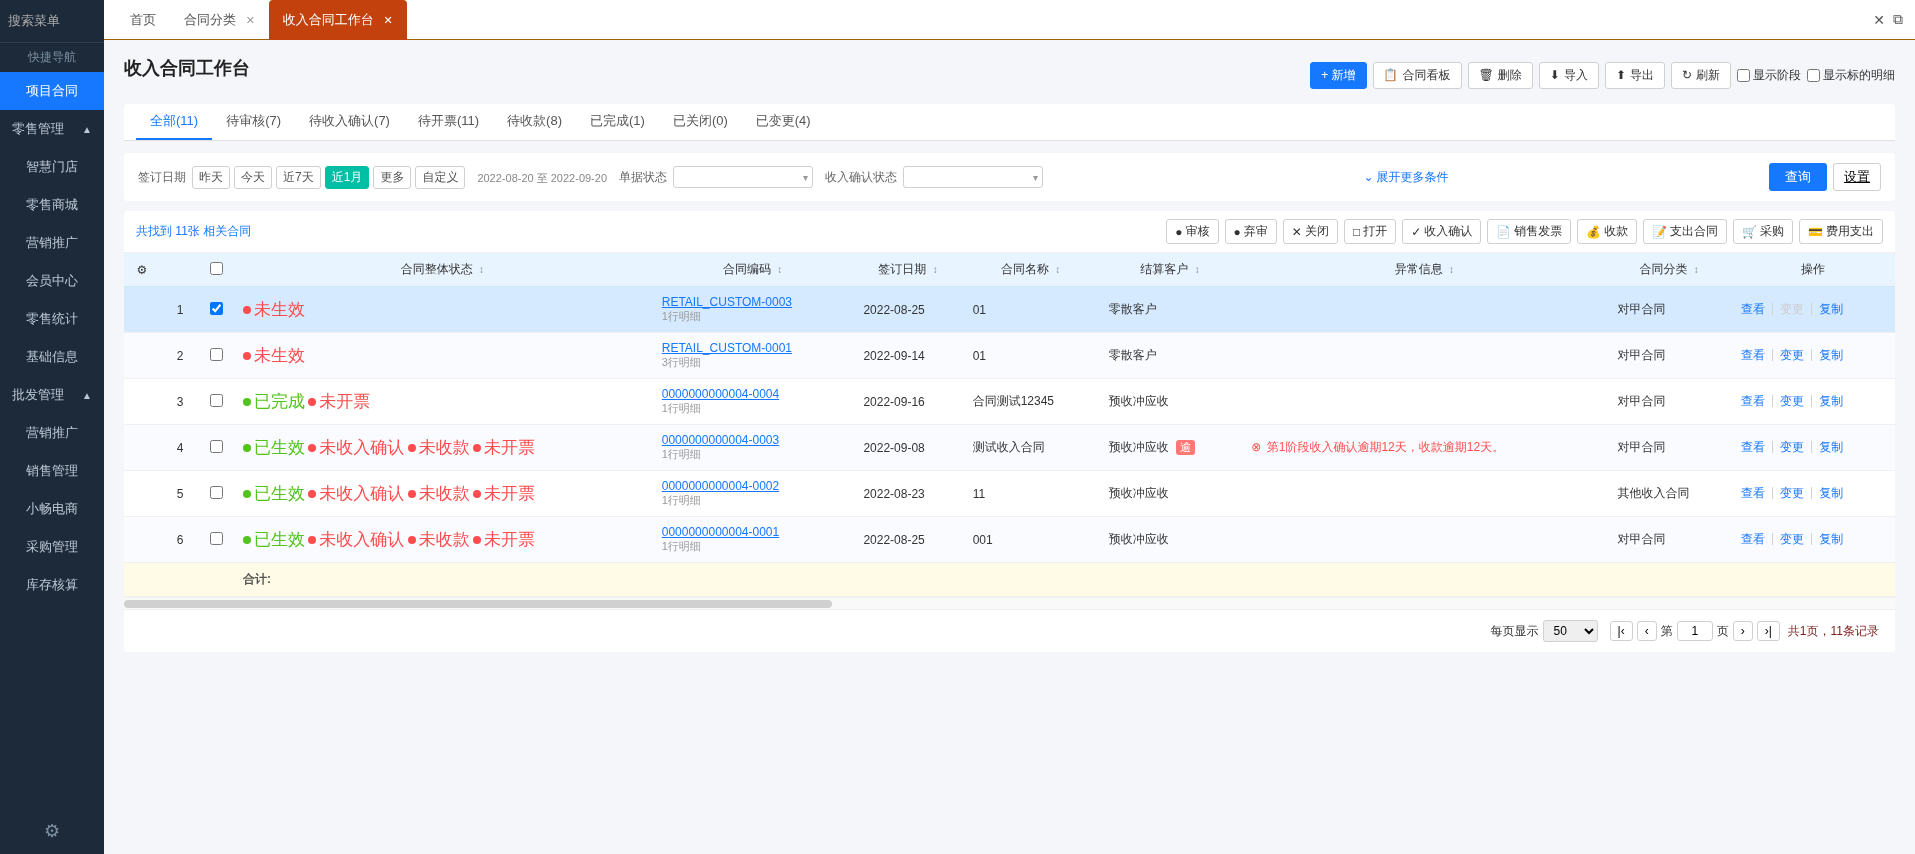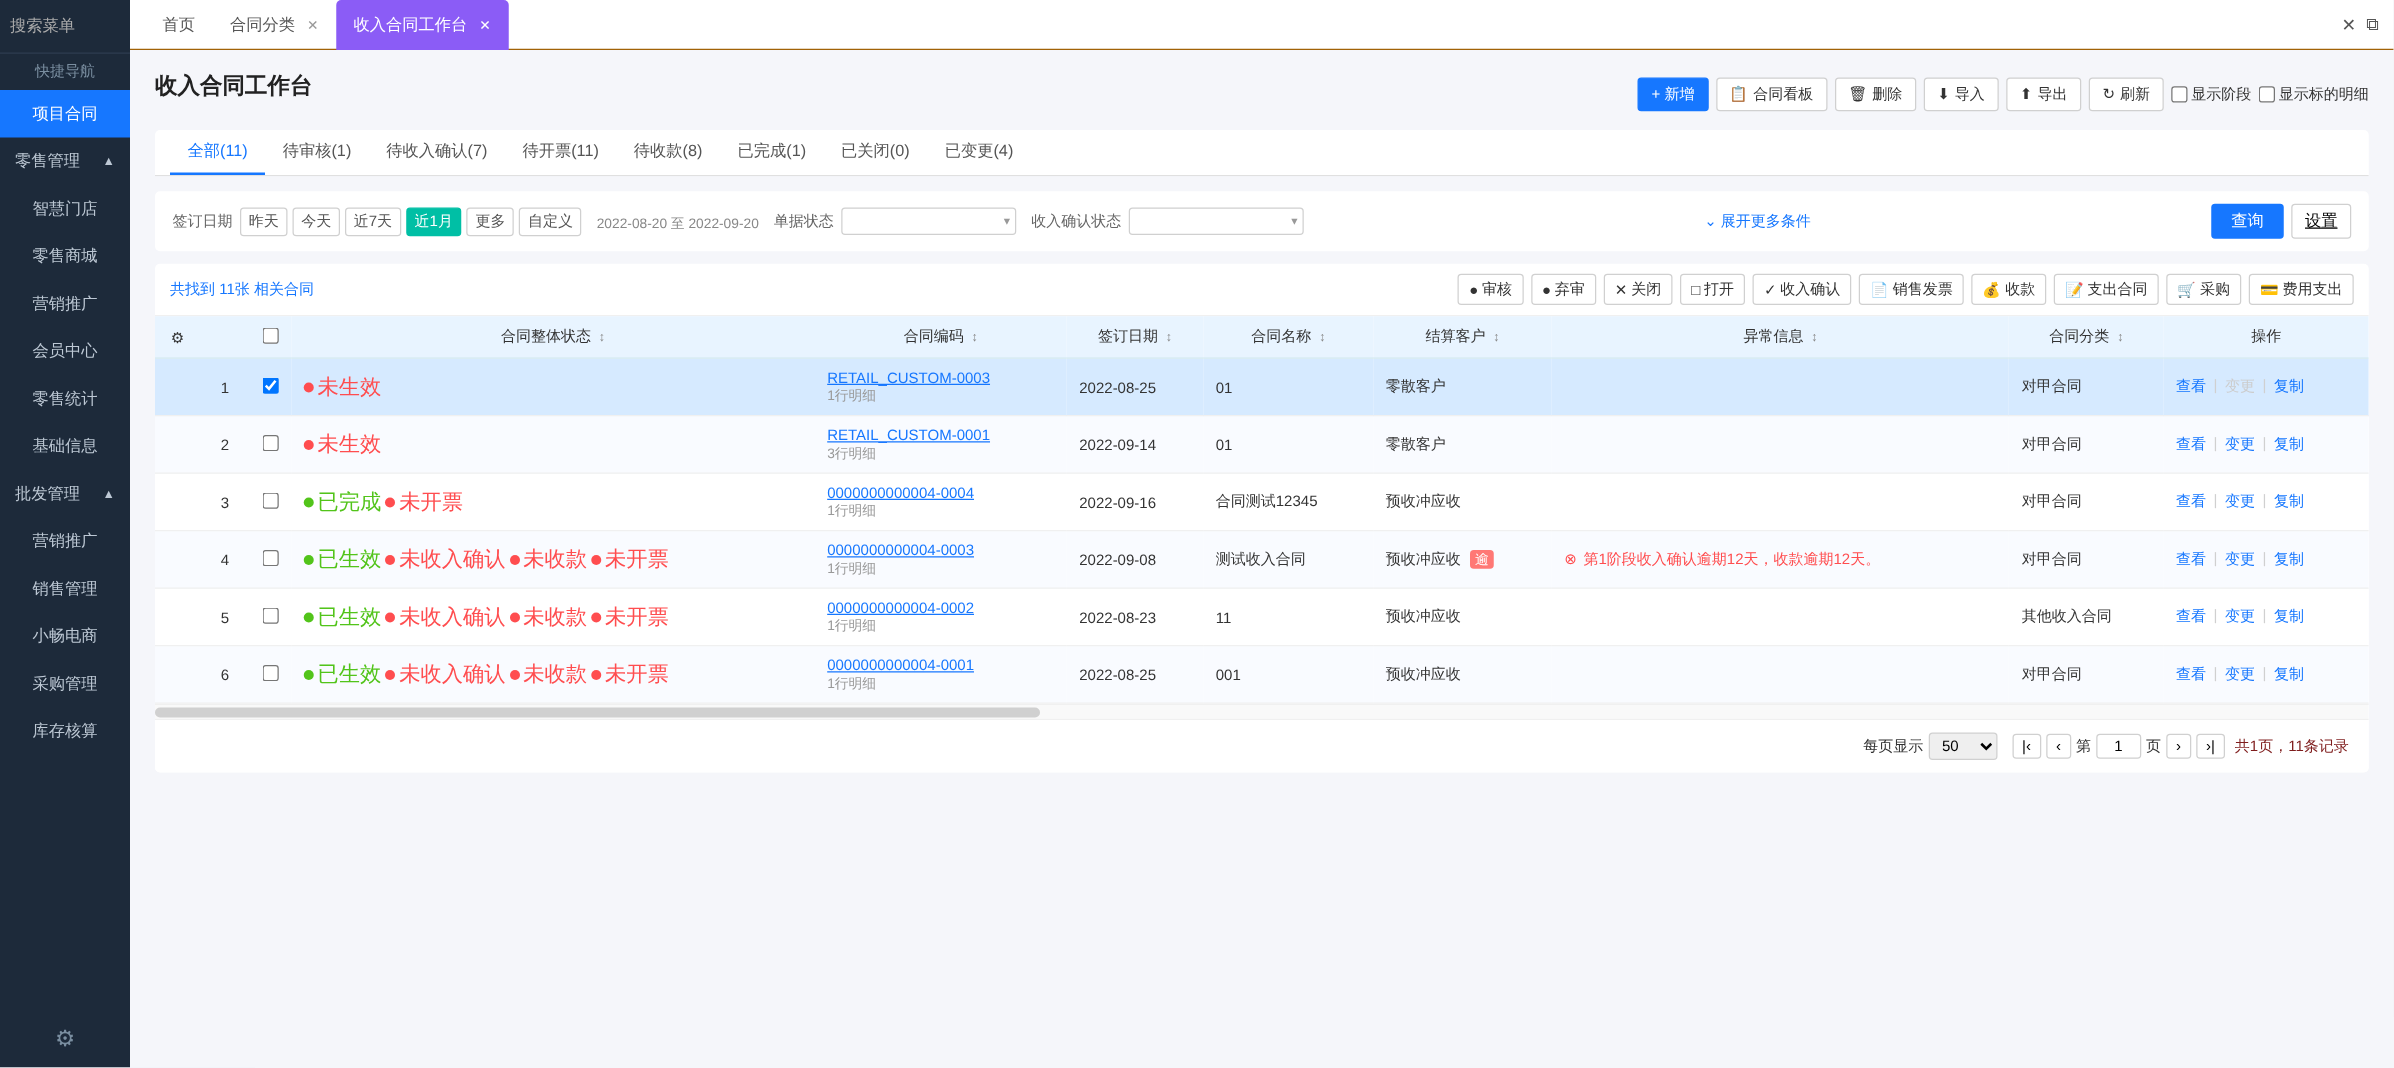--- a/index.html
+++ b/index.html
@@ -23,7 +23,7 @@
     .tab-bar { background: #fff; border-bottom: 1px solid #a16207; display: flex; align-items: center; padding: 0 12px; height: 40px; }
     .tab-item { padding: 0 14px; height: 40px; line-height: 40px; font-size: 13px; cursor: pointer; color: #555; position: relative; white-space: nowrap; }
     .tab-item .tab-close { margin-left: 6px; color: #999; font-size: 11px; }
-    .tab-active-bg { background: #8b5cf6; color: #fff !important; border-radius: 4px 4px 0 0; padding: 0 14px; }
+    .tab-active-bg { background: #c2410c; color: #fff !important; border-radius: 4px 4px 0 0; padding: 0 14px; }
     .tab-active-bg .tab-close { color: #fff; }
     .tab-bar-right { margin-left: auto; display: flex; align-items: center; gap: 8px; color: #555; font-size: 14px; cursor: pointer; }
 

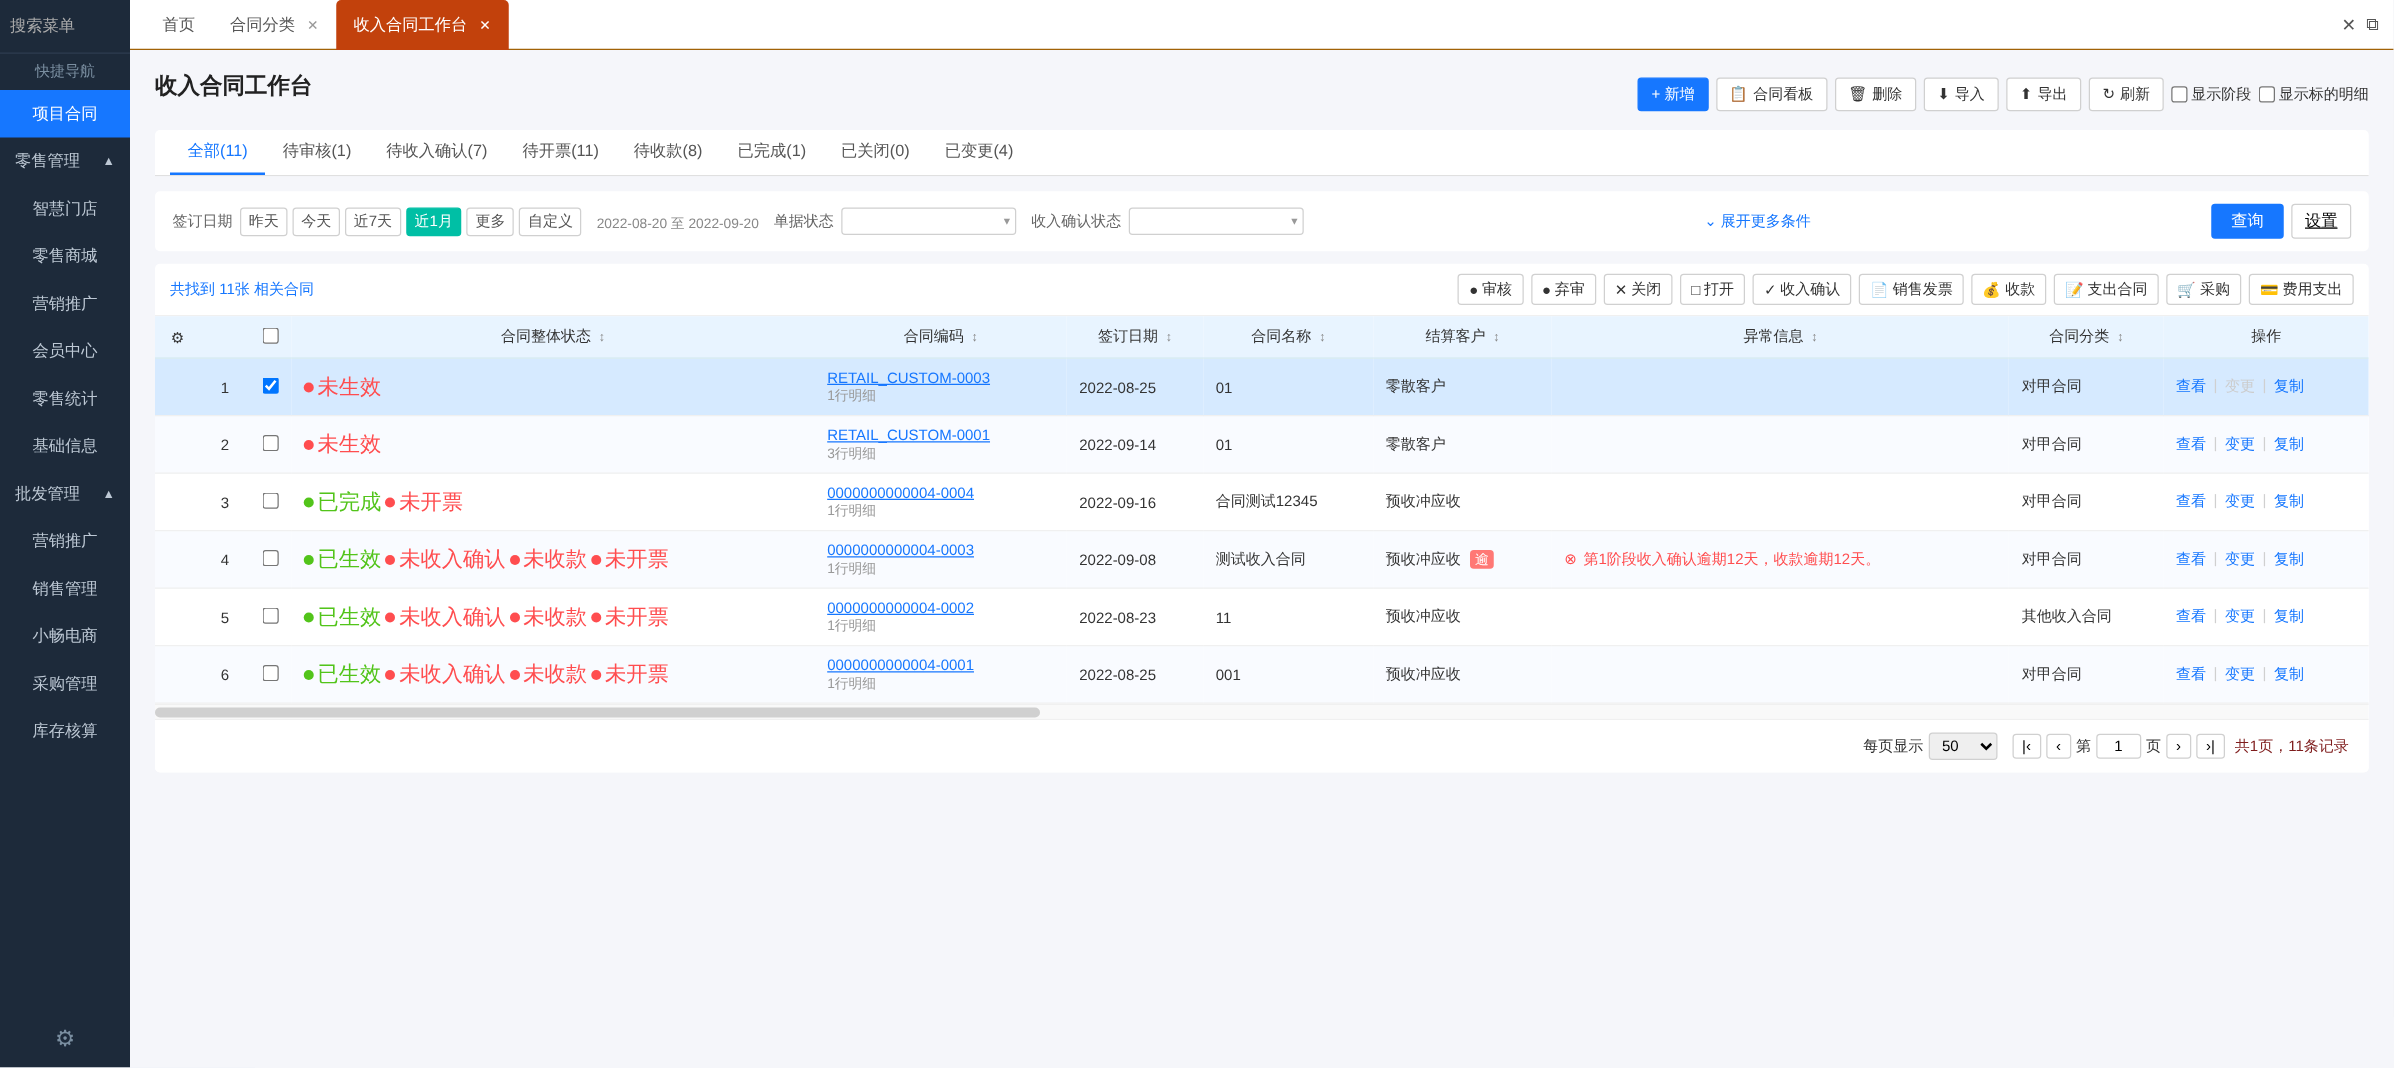--- a/index.html
+++ b/index.html
@@ -193,7 +193,7 @@
 
       <div class="filter-tabs">
         <div class="filter-tab active">全部(11)</div>
-        <div class="filter-tab">待审核(1)</div>
+        <div class="filter-tab">待审核(7)</div>
         <div class="filter-tab">待收入确认(7)</div>
         <div class="filter-tab">待开票(11)</div>
         <div class="filter-tab">待收款(8)</div>

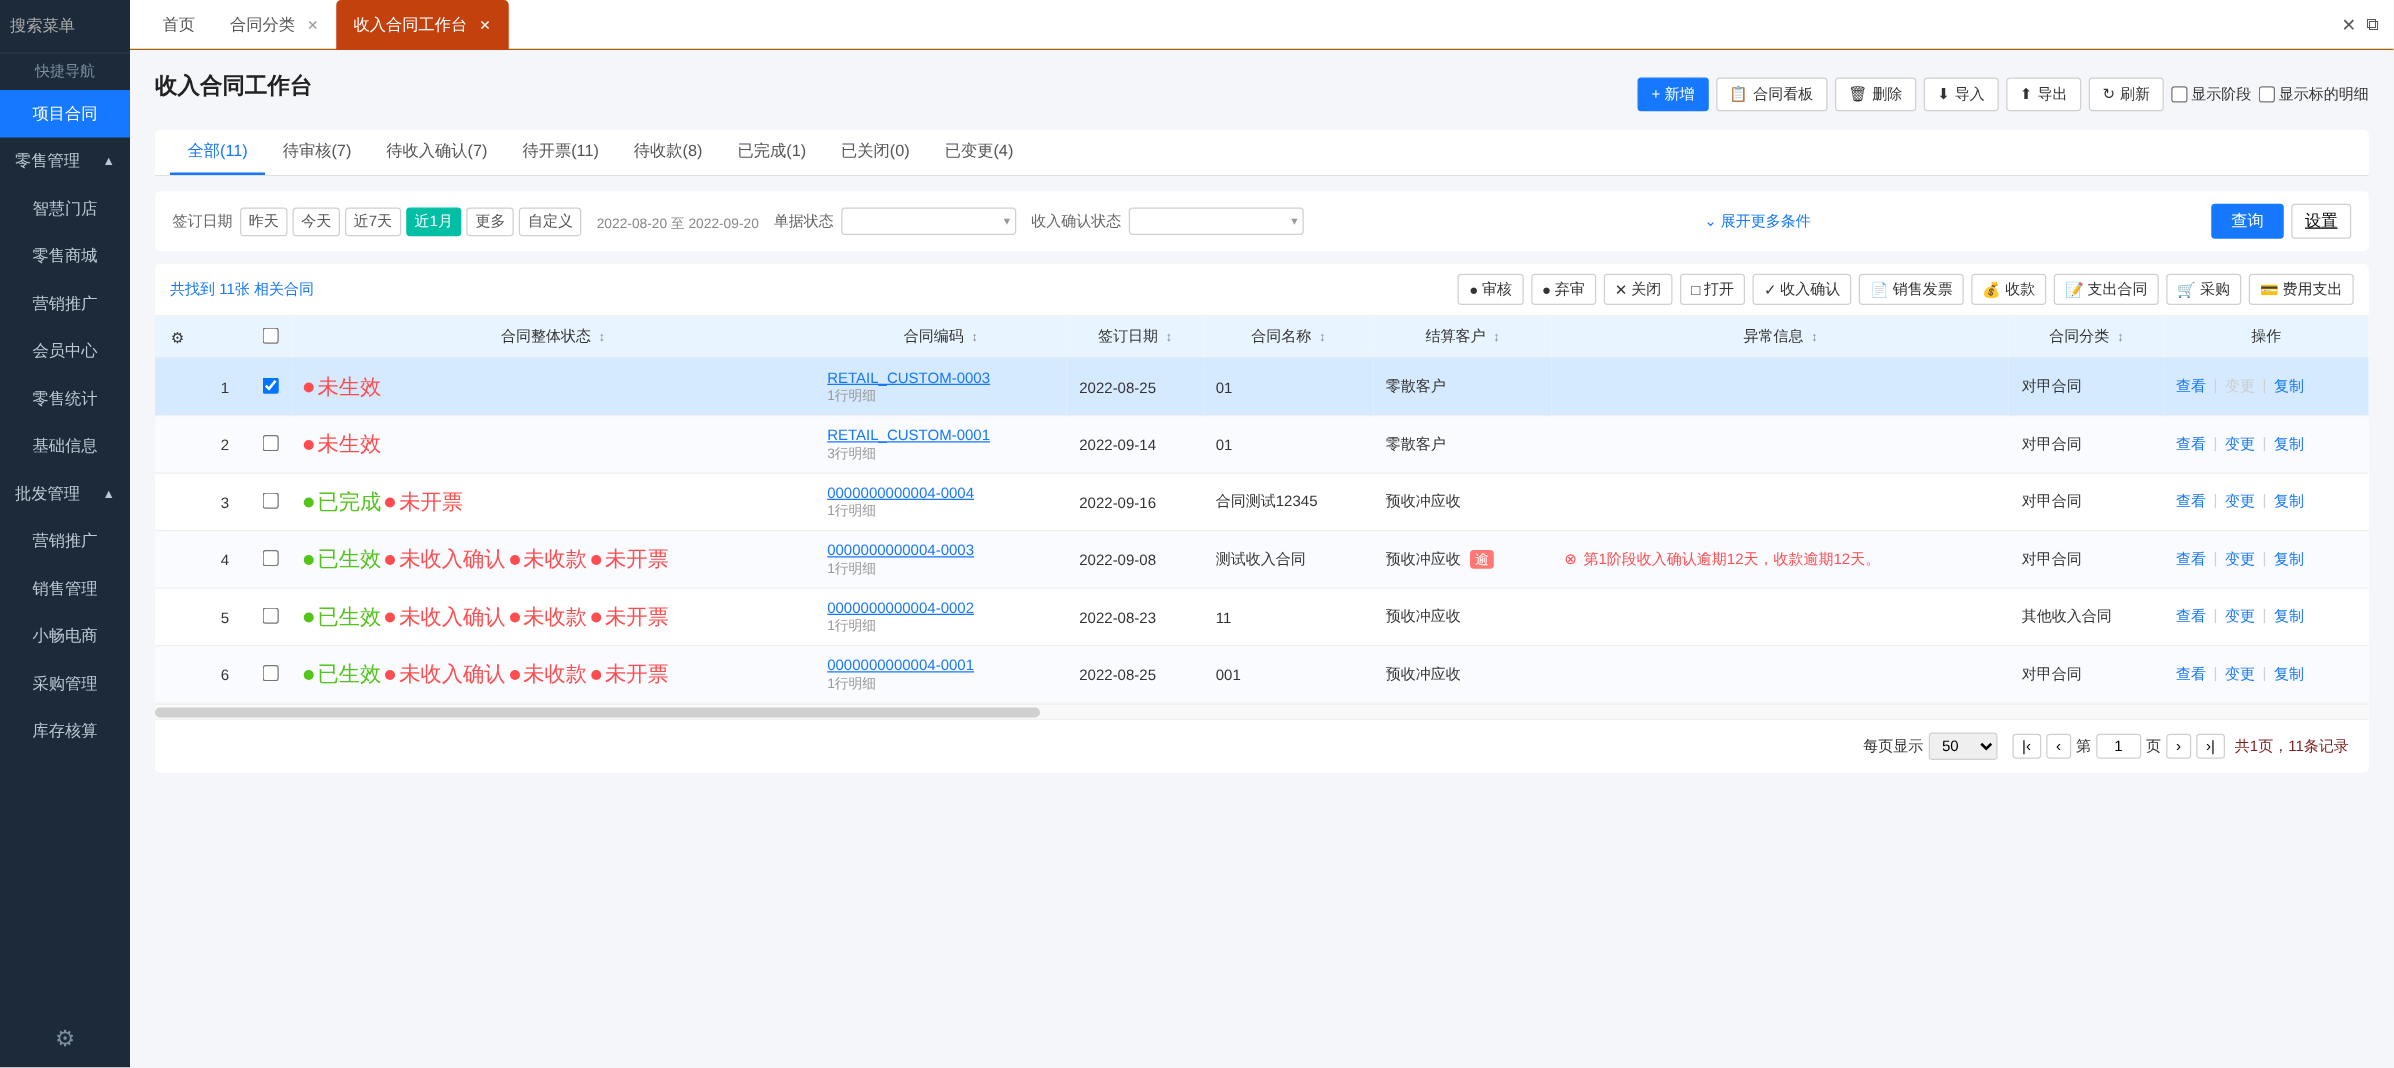--- a/index.html
+++ b/index.html
@@ -545,6 +545,10 @@
               </td>
             </tr>
 
+            <tr class="summary-row">
+              <td colspan="3"></td>
+              <td colspan="8">合计:</td>
+            </tr>
           </tbody>
         </table>
 

